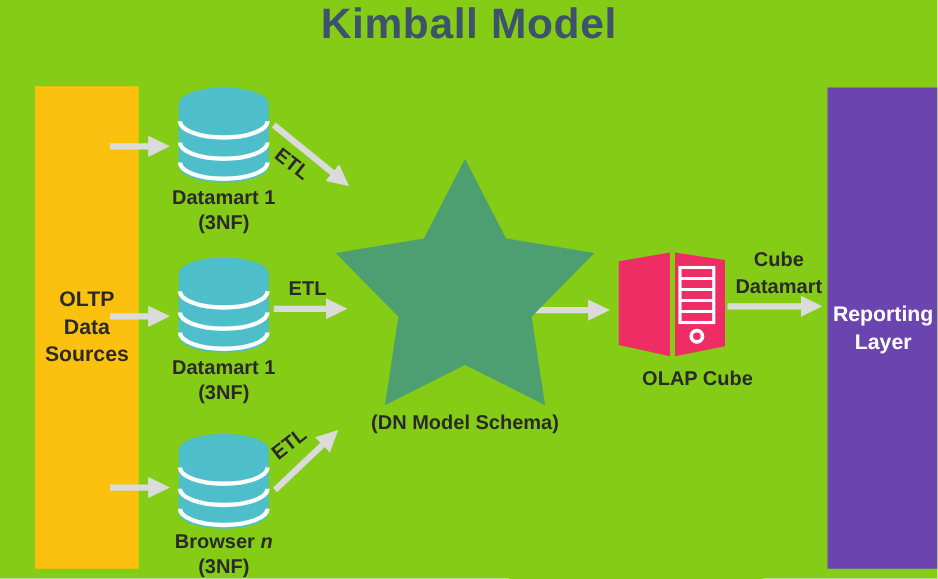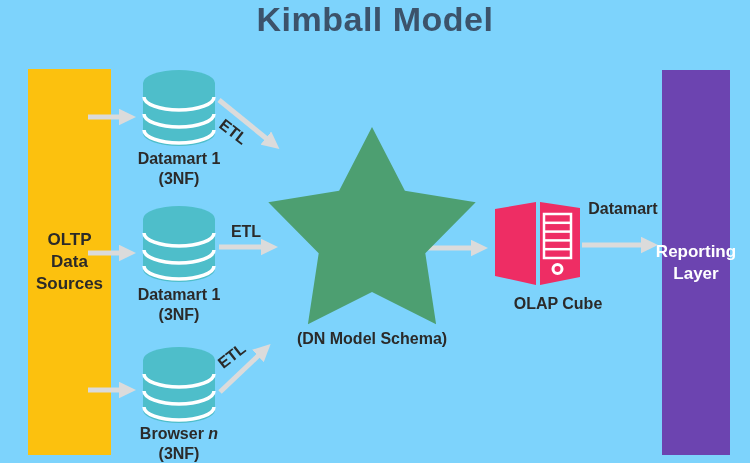--- a/index.html
+++ b/index.html
@@ -4,7 +4,7 @@
 <style>
   html,body{margin:0;padding:0;background:#fff;}
   .canvas{
-    position:relative;width:750px;height:463px;overflow:hidden;background:#7dd3fc;
+    position:relative;width:750px;height:463px;overflow:hidden;background:#84cc16;
     font-family:"Liberation Sans","DejaVu Sans",sans-serif;
   }
   .abs{position:absolute;}

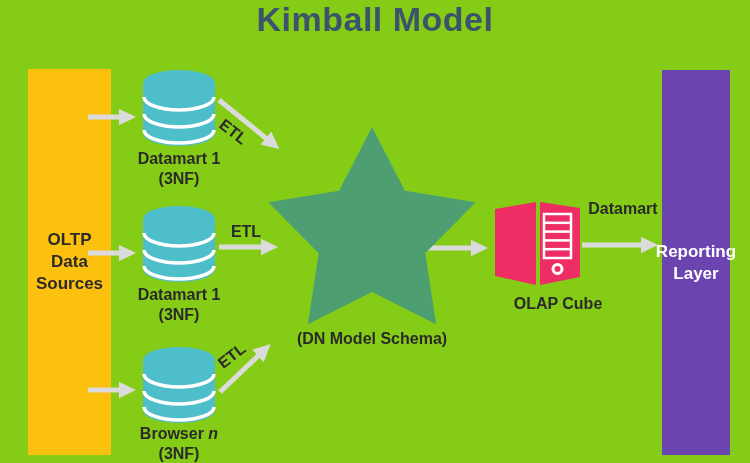--- a/index.html
+++ b/index.html
@@ -115,6 +115,7 @@
   <div class="abs node-label olap-label" style="color: rgb(43, 42, 41); margin-left: 20px;">OLAP Cube</div>
 
   <div class="abs node-label cb-label" style="color: rgb(43, 42, 41);">
+    <div>Cube</div>
     <div>Datamart</div>
   </div>
 

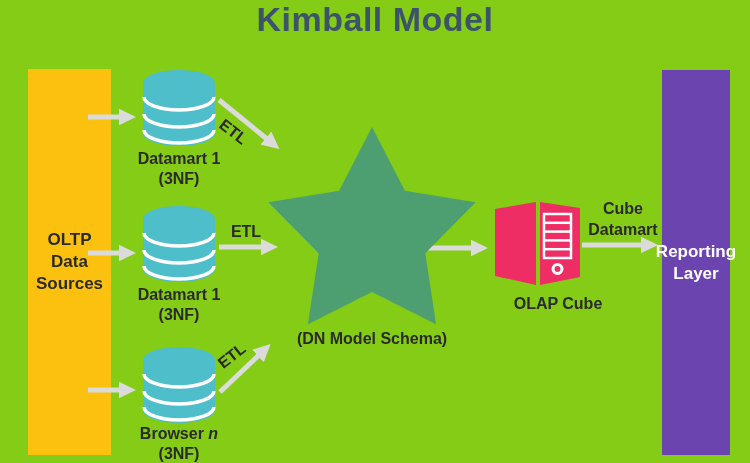--- a/index.html
+++ b/index.html
@@ -17,7 +17,7 @@
     font-size:17px;font-weight:700;line-height:22px;padding:0 2px;box-sizing:border-box;
   }
   .oltp-box{left:3px;top:69px;width:83px;height:386px;margin-left:25px;}
-  .reporting-box{left:662px;top:70px;width:68px;height:385px;color:#fff;}
+  .reporting-box{left:662px;top:70px;width:89px;height:385px;color:#fff;}
   .node-label{
     text-align:center;font-size:16px;font-weight:700;line-height:20px;
   }

